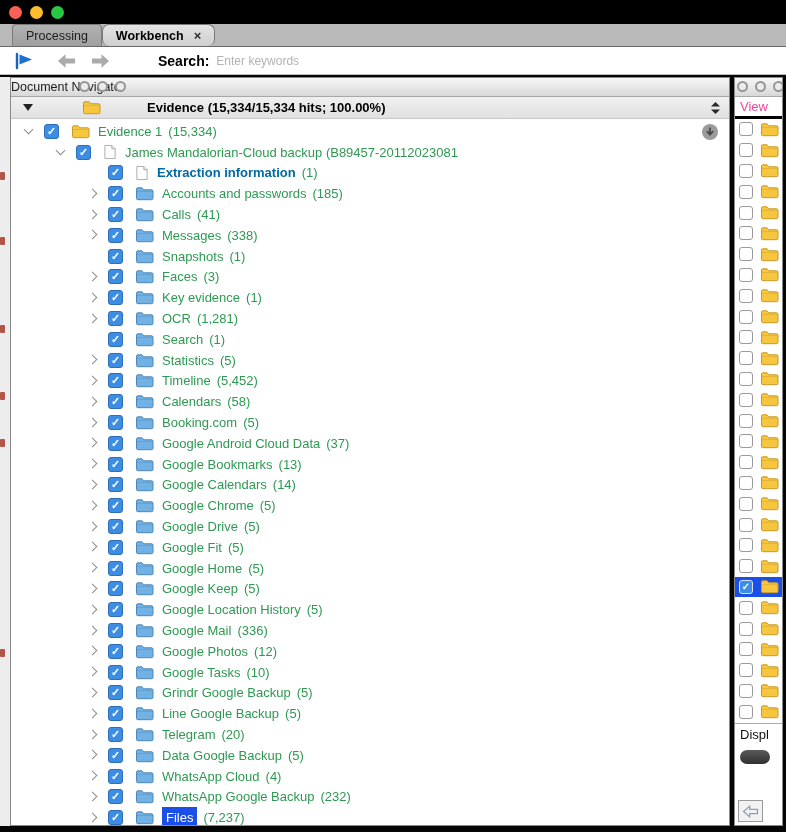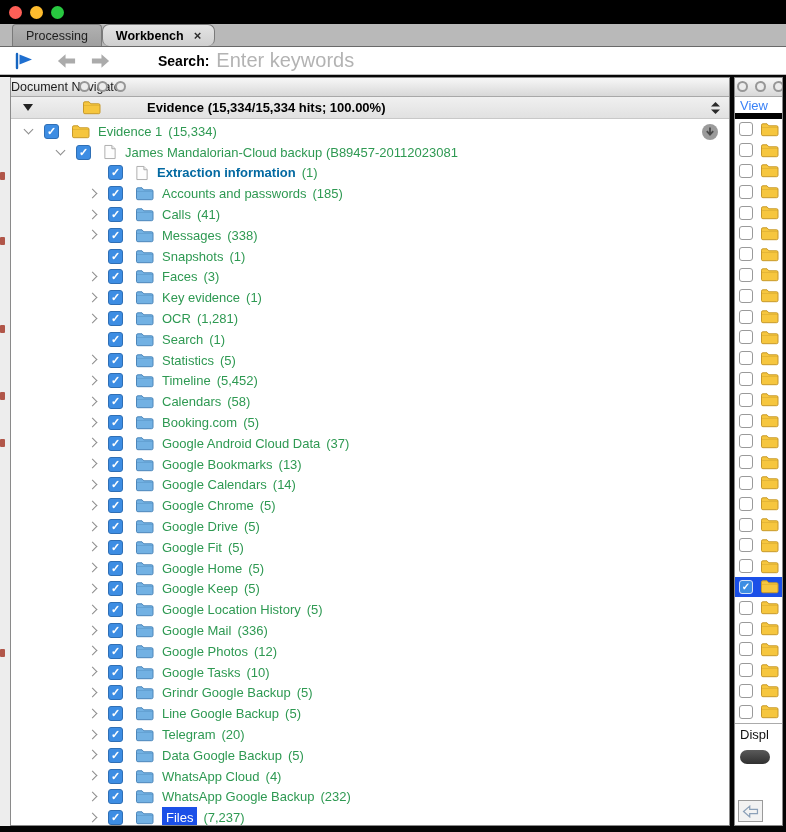--- a/index.html
+++ b/index.html
@@ -28,7 +28,7 @@
   .navarrow{width:24px;margin-right:10px;}
   .navarrow.fwd{margin-right:46px;}
   .search-label{font-size:14px;font-weight:700;color:#000;margin-right:7px;white-space:nowrap;}
-  .search-input{border:none;outline:none;font-size:20px;width:280px;color:#3b82f6;font-family:"Liberation Sans",sans-serif;background:transparent;}
+  .search-input{border:none;outline:none;font-size:12px;width:280px;color:#3b82f6;font-family:"Liberation Sans",sans-serif;background:transparent;}
   .search-input::placeholder{color:#b3b3b3;}
 
   

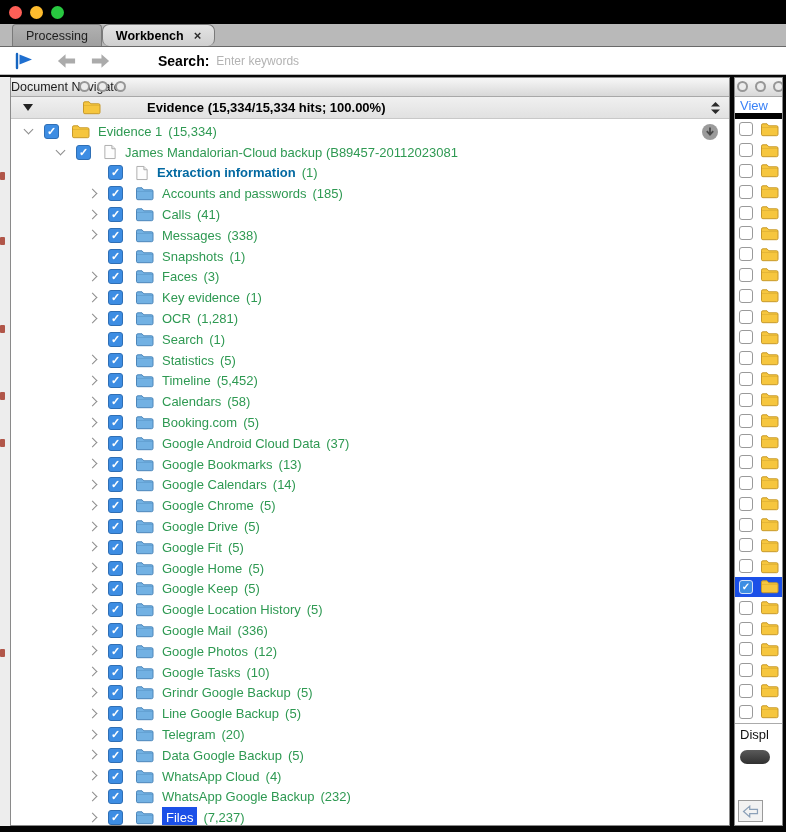--- a/index.html
+++ b/index.html
@@ -63,7 +63,7 @@
 
   .gap{width:4px;flex:none;}
   .right-panel{flex:1;background:#fff;border:1px solid #8a8a8a;margin-right:3px;display:flex;flex-direction:column;overflow:hidden;position:relative;}
-  .rp-title{height:22px;display:flex;align-items:center;padding-left:5px;font-size:13px;color:#3b82f6;border-bottom:6px solid #000000;flex:none;white-space:nowrap;}
+  .rp-title{height:22px;display:flex;align-items:center;padding-left:5px;font-size:13px;color:#ec4899;border-bottom:3px solid #000000;flex:none;white-space:nowrap;}
   .rp-rows{height:604px;overflow:hidden;flex:none;}
   .rp-row{height:20.8px;display:flex;align-items:center;padding-left:4px;white-space:nowrap;}
   .rp-row.rsel{background:var(--selblue);}

